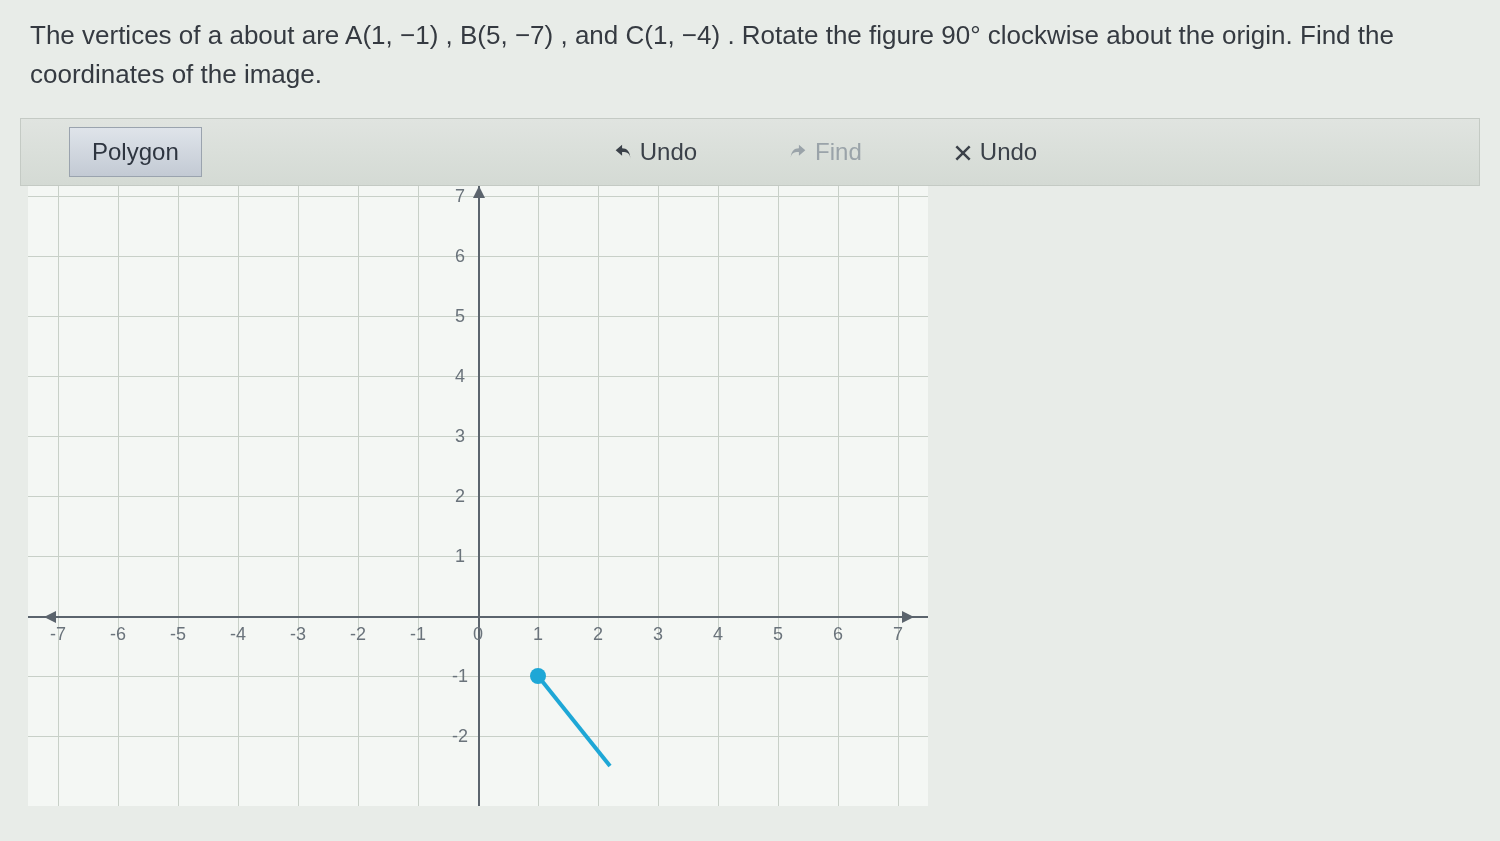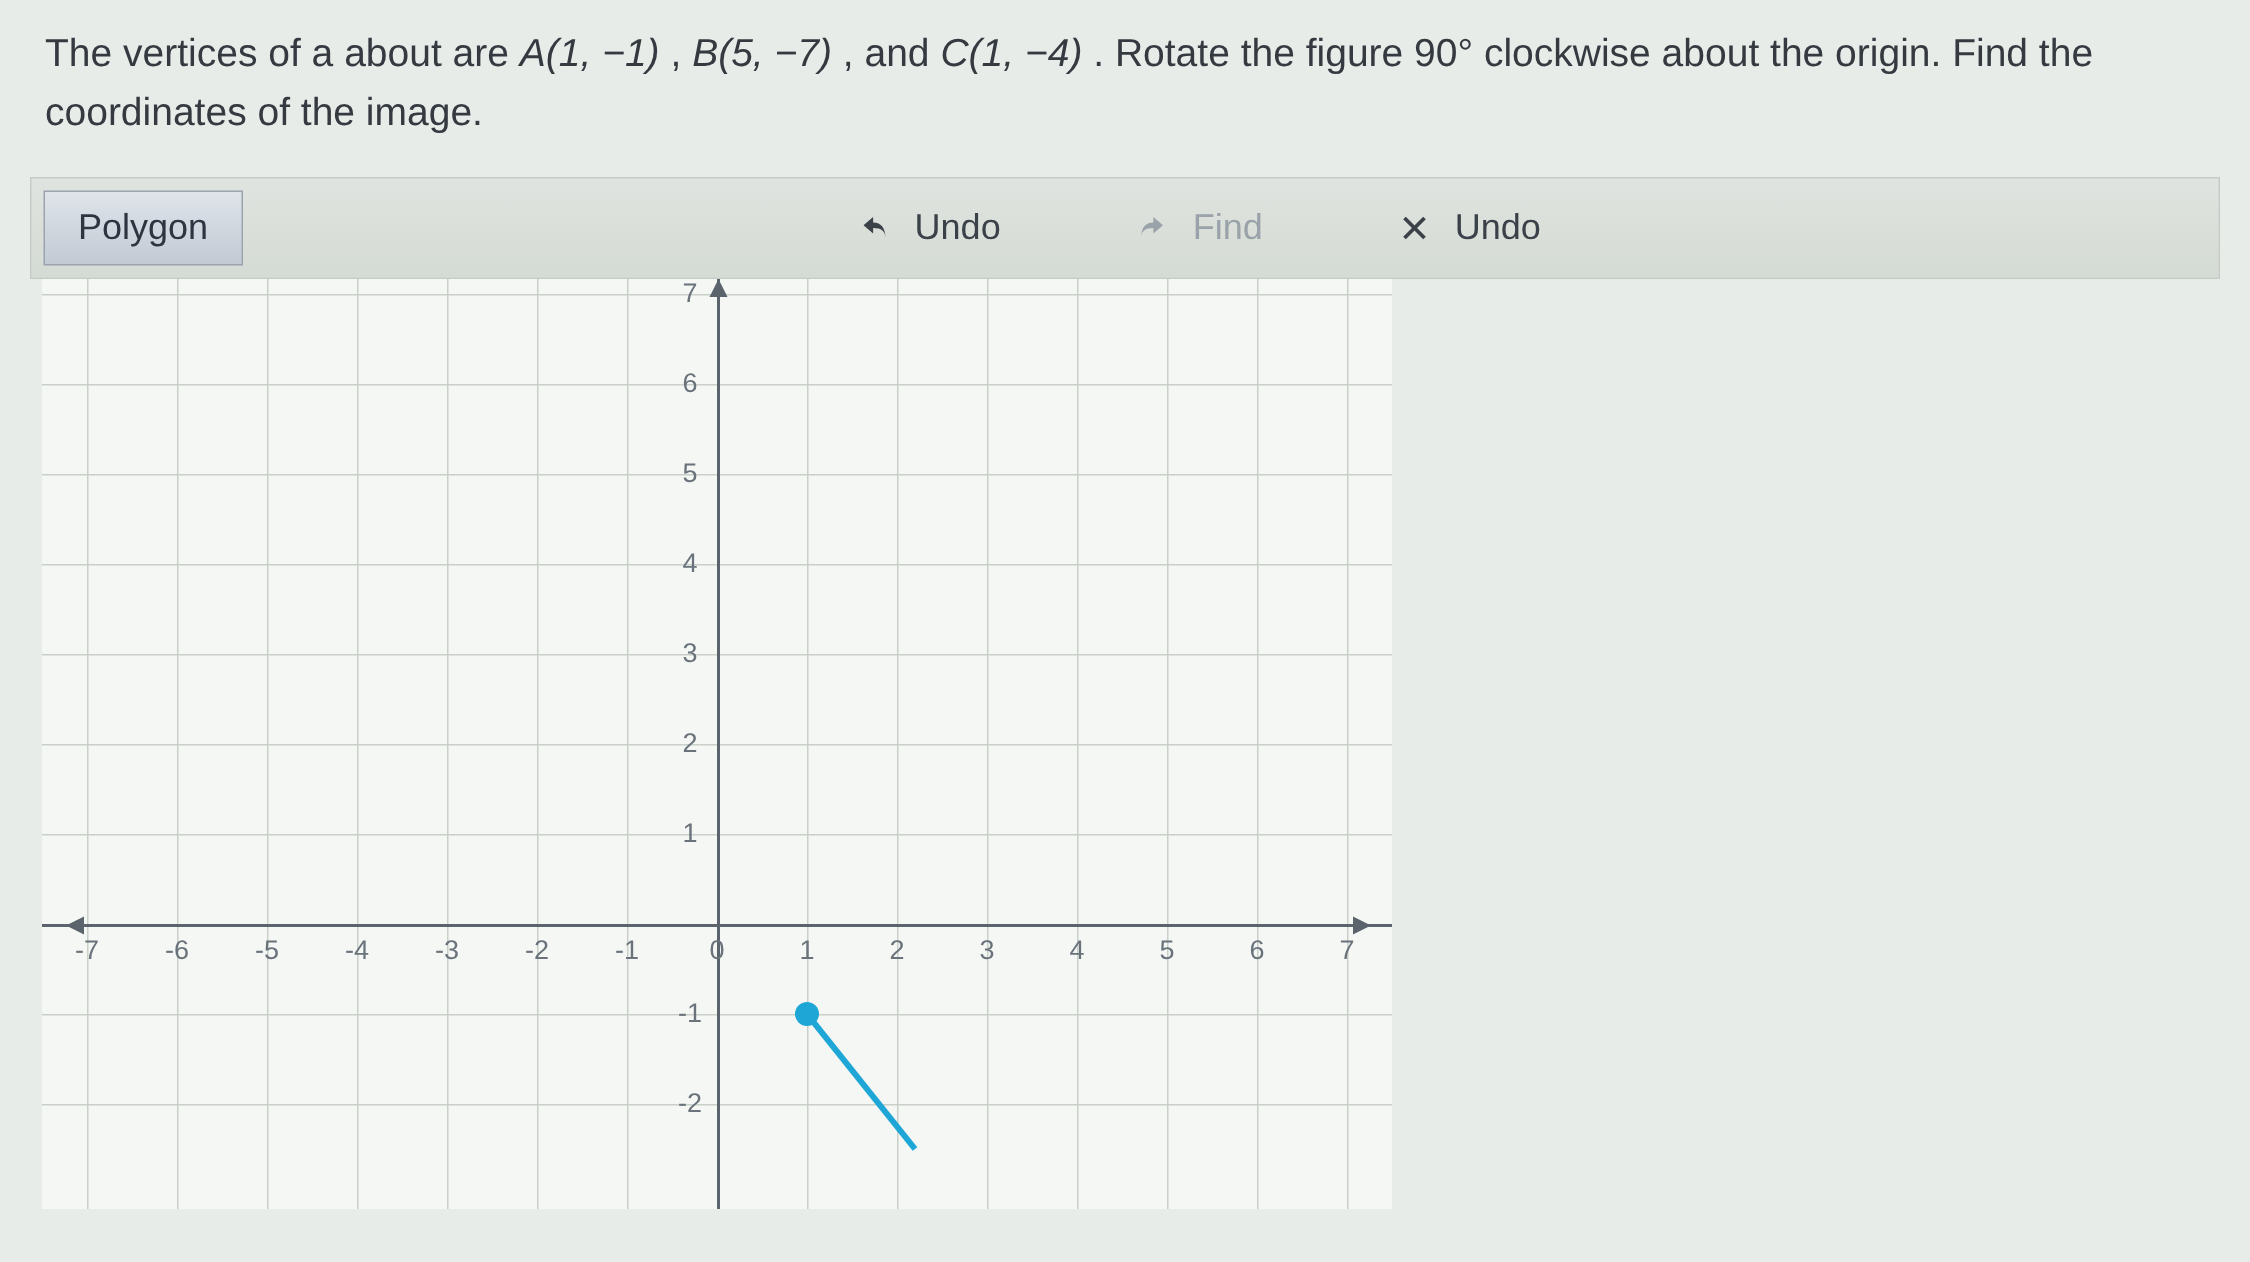--- a/index.html
+++ b/index.html
@@ -19,7 +19,7 @@
       margin-bottom: 20px;
       padding: 4px 10px;
     }
-    .prompt .math { font-style: italic; }
+    .prompt .math { }
     .toolbar {
       display: flex;
       gap: 70px;

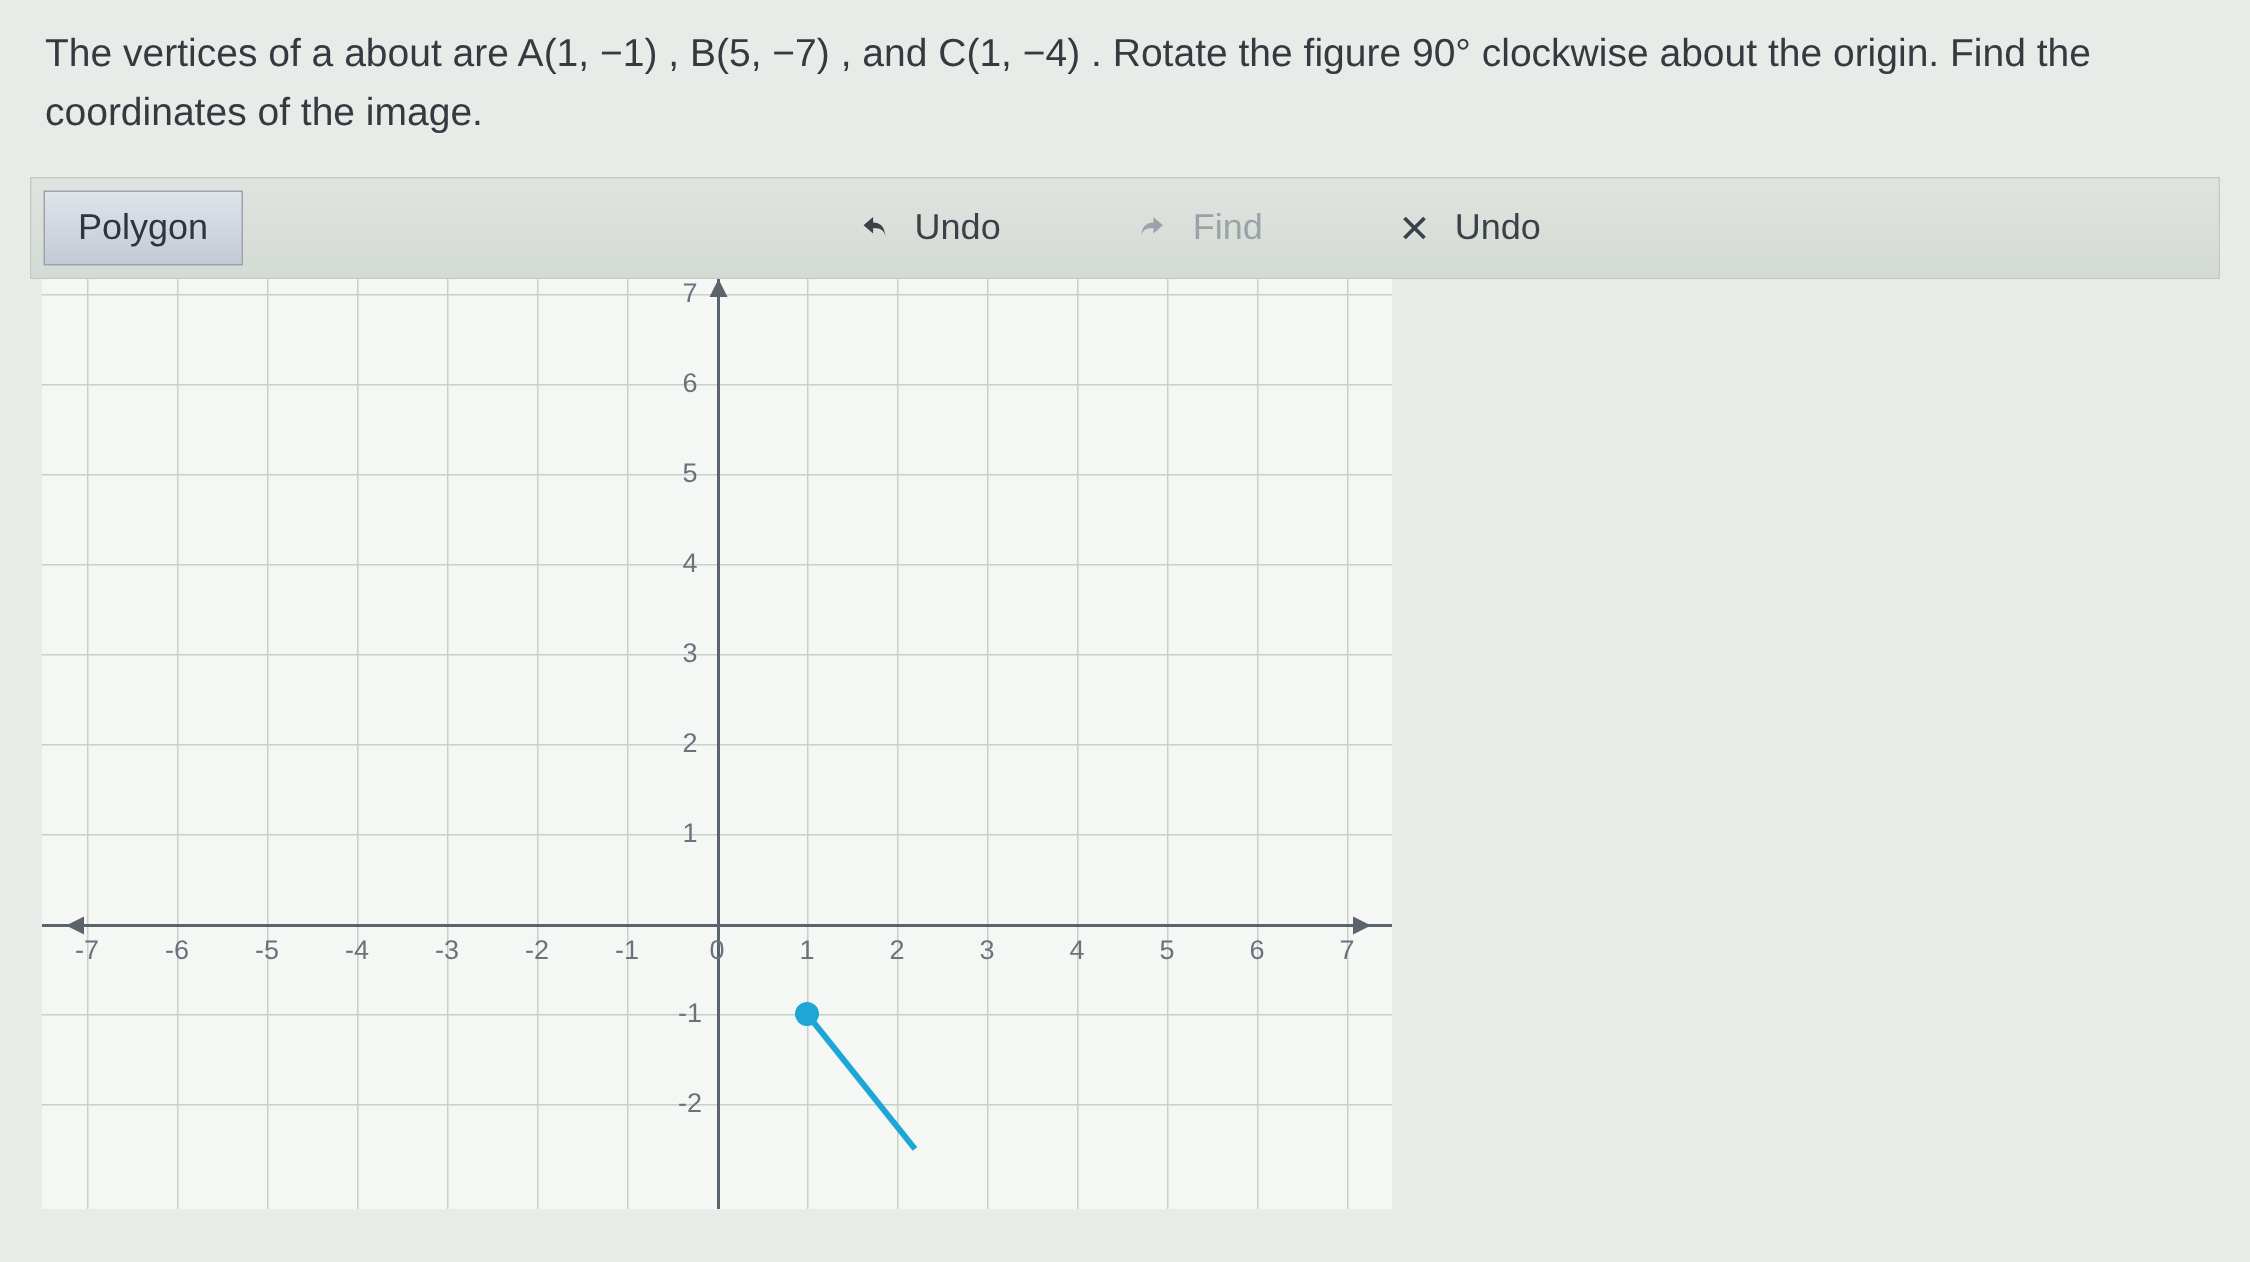--- a/index.html
+++ b/index.html
@@ -35,6 +35,7 @@
       font-size: 24px;
       padding: 10px 22px;
       cursor: pointer;
+      margin-left: 40px;
     }
     .tool-btn {
       display: inline-flex;

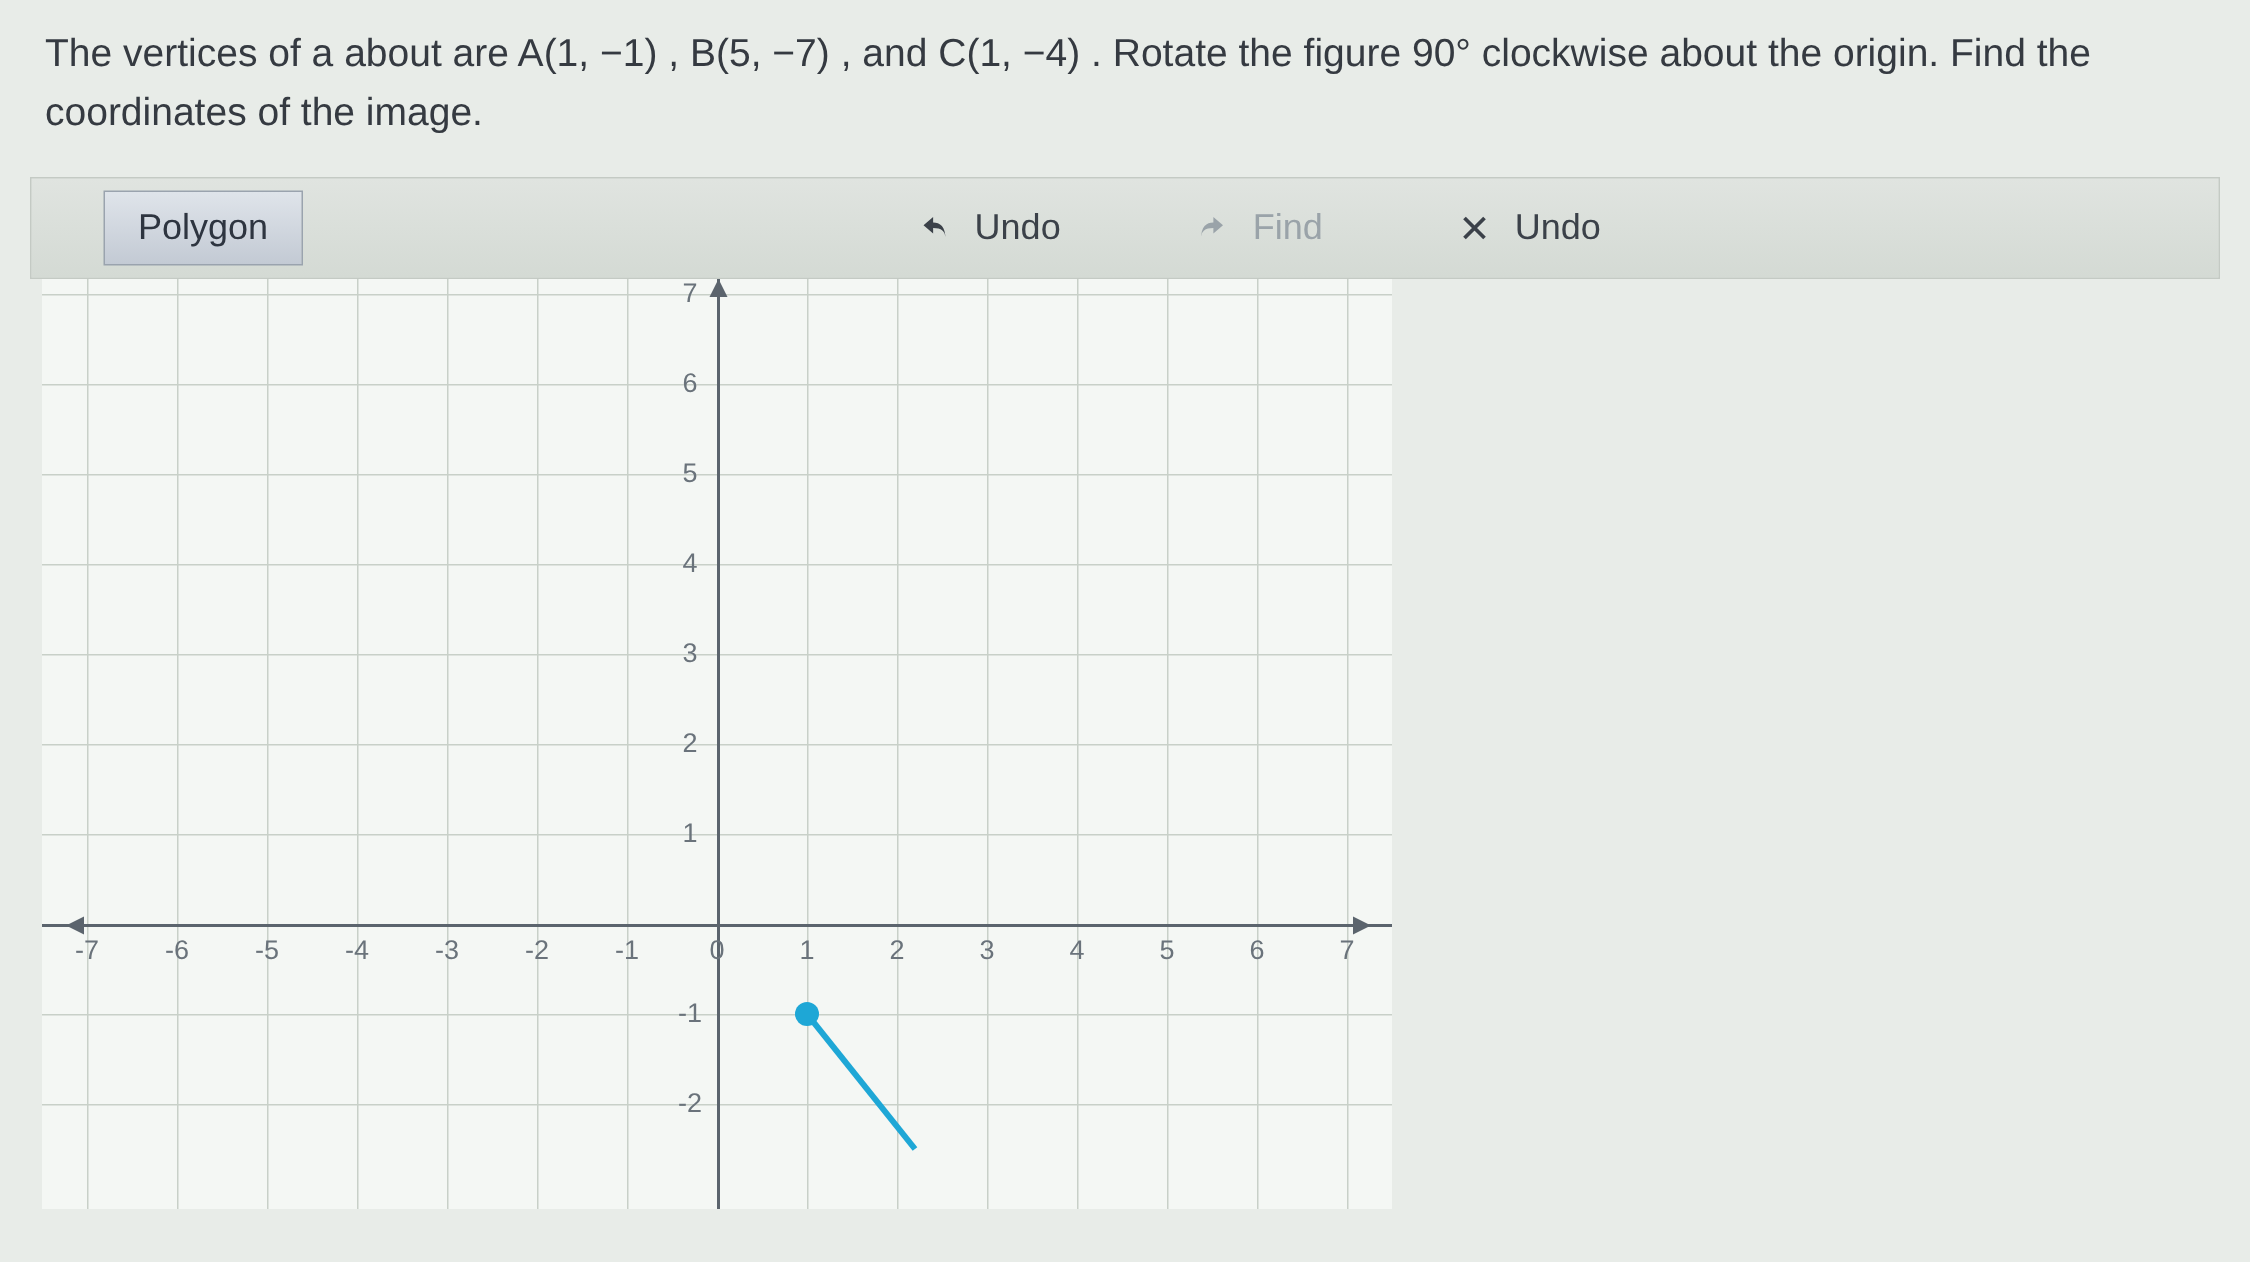--- a/index.html
+++ b/index.html
@@ -40,7 +40,7 @@
     .tool-btn {
       display: inline-flex;
       align-items: center;
-      gap: 16px;
+      gap: 6px;
       border: none;
       background: transparent;
       font-size: 24px;

